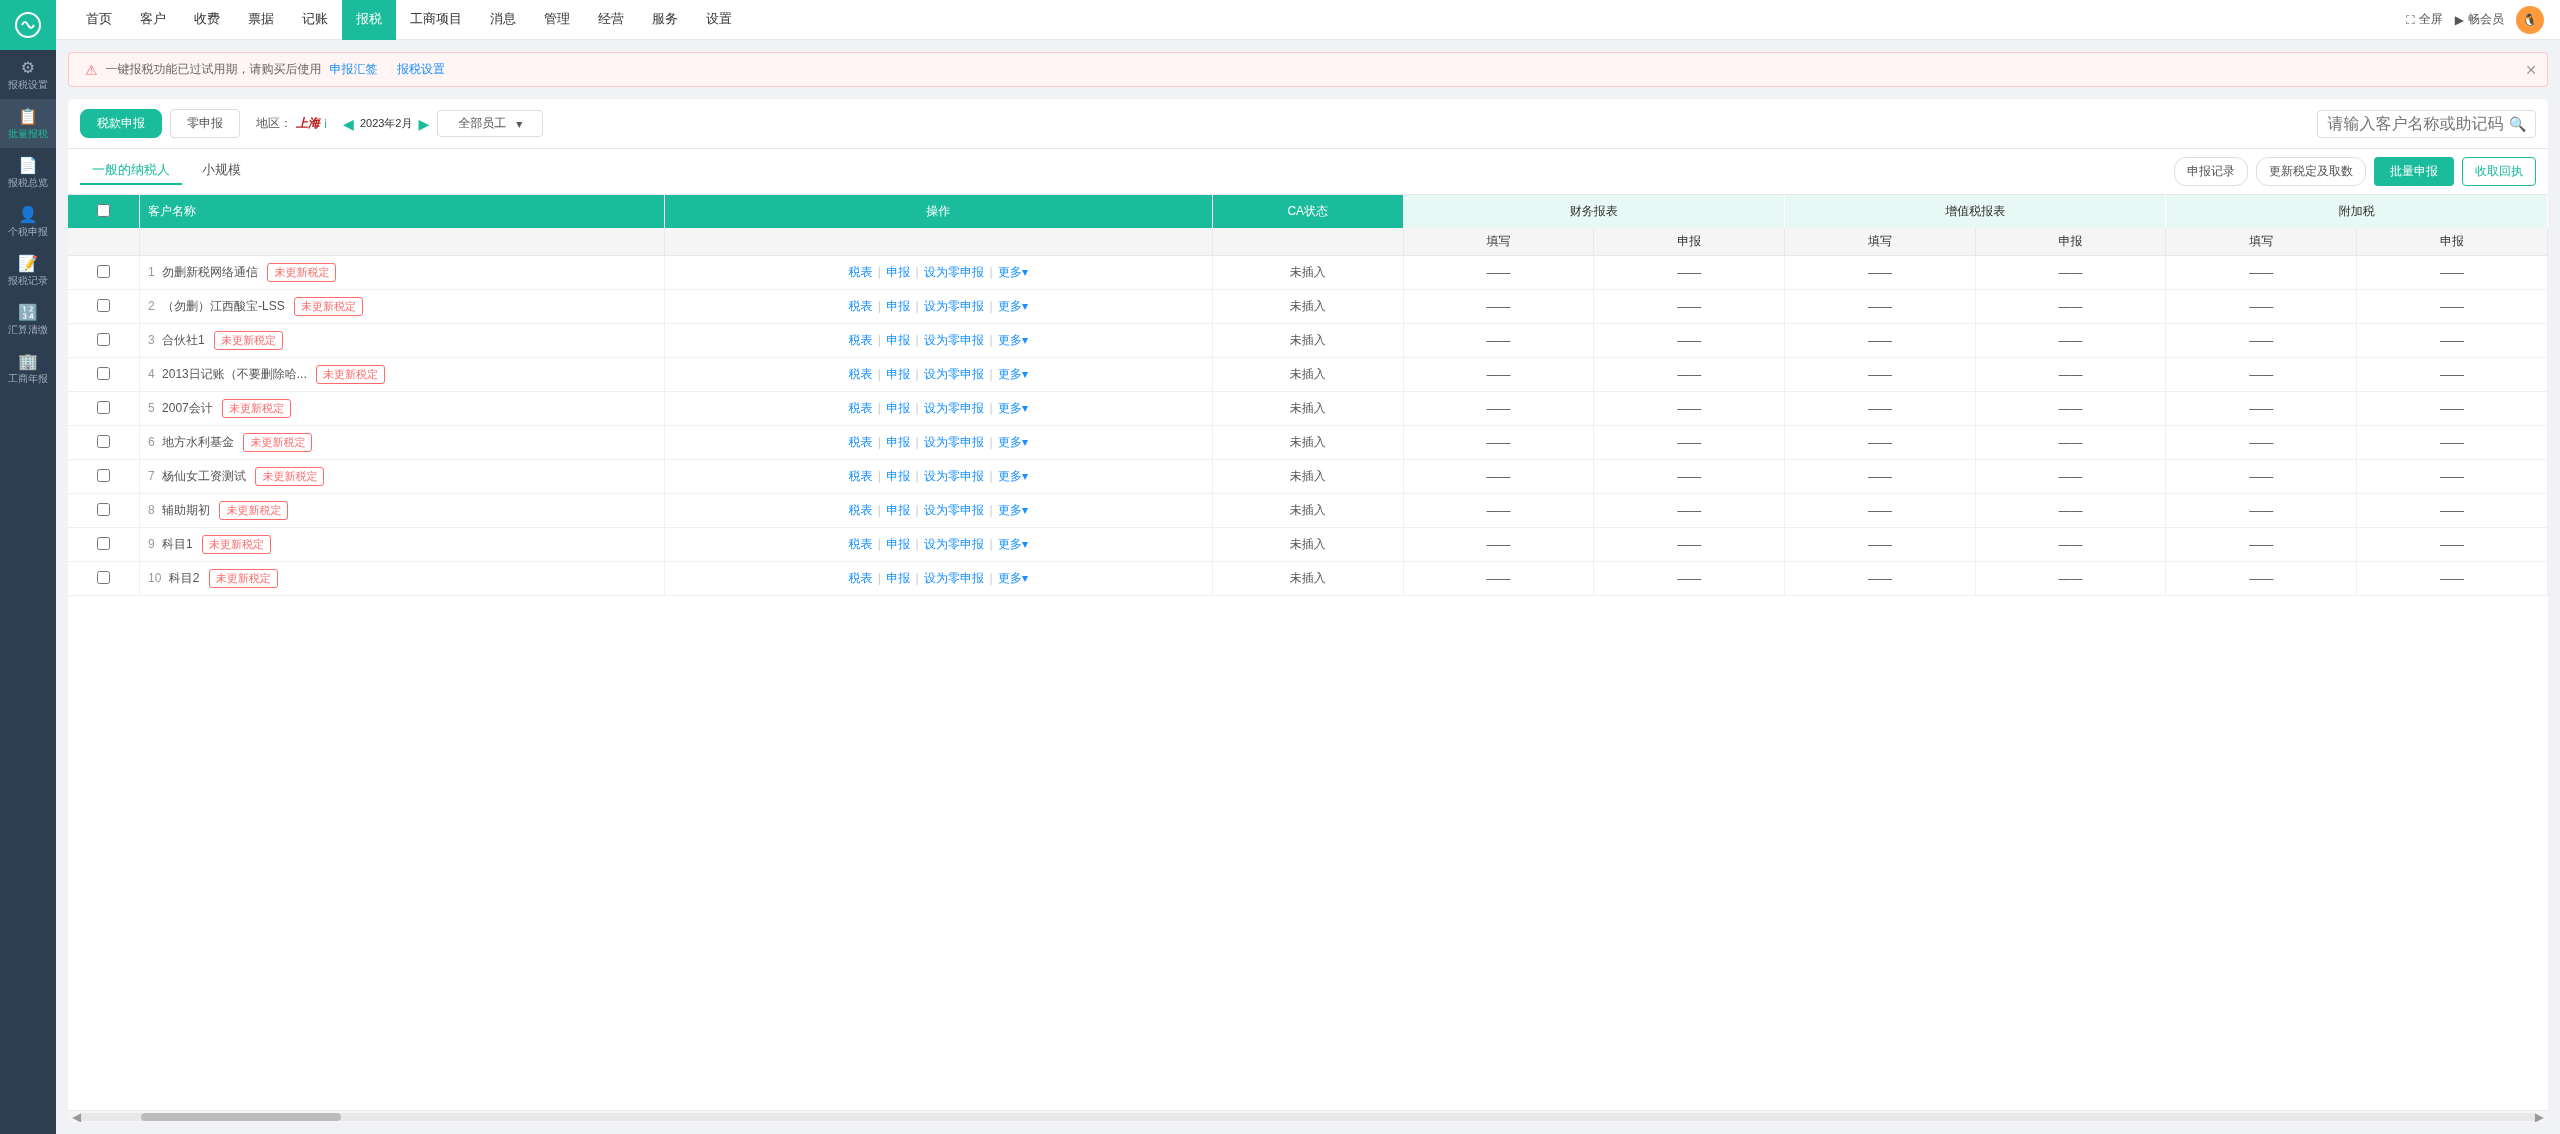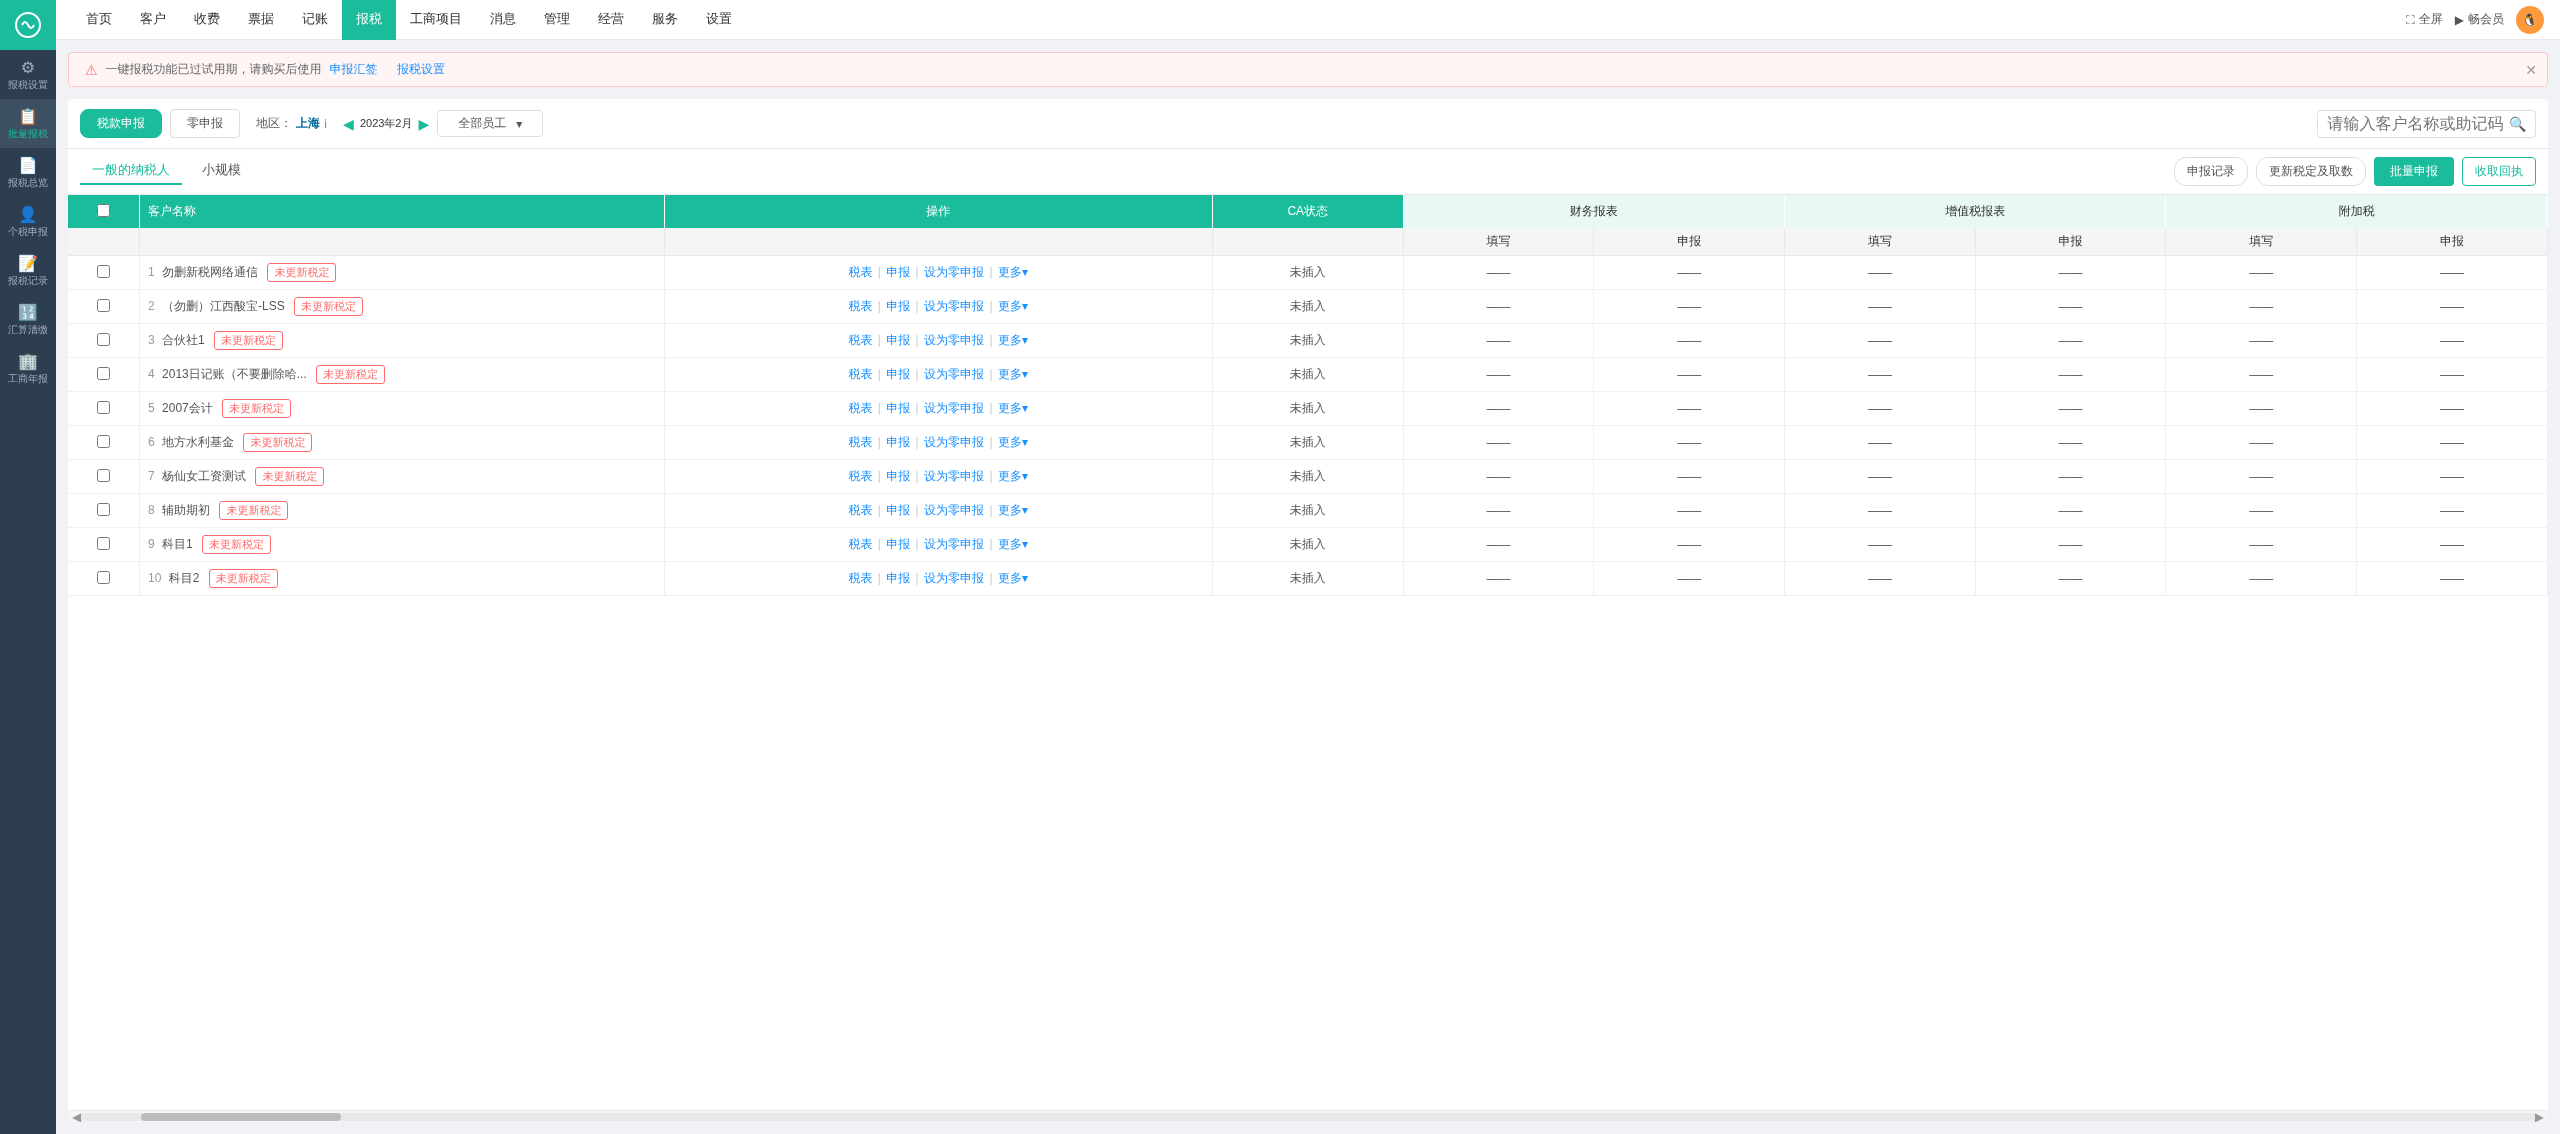--- a/index.html
+++ b/index.html
@@ -188,7 +188,7 @@
       color: #555;
       margin-left: 8px;
     }
-    .region-select .region-name { color: #0369a1; font-weight: bold; }
+    .region-select .region-name { color: #b91c1c; font-weight: bold; font-style: italic; }
     .date-nav {
       display: flex;
       align-items: center;

